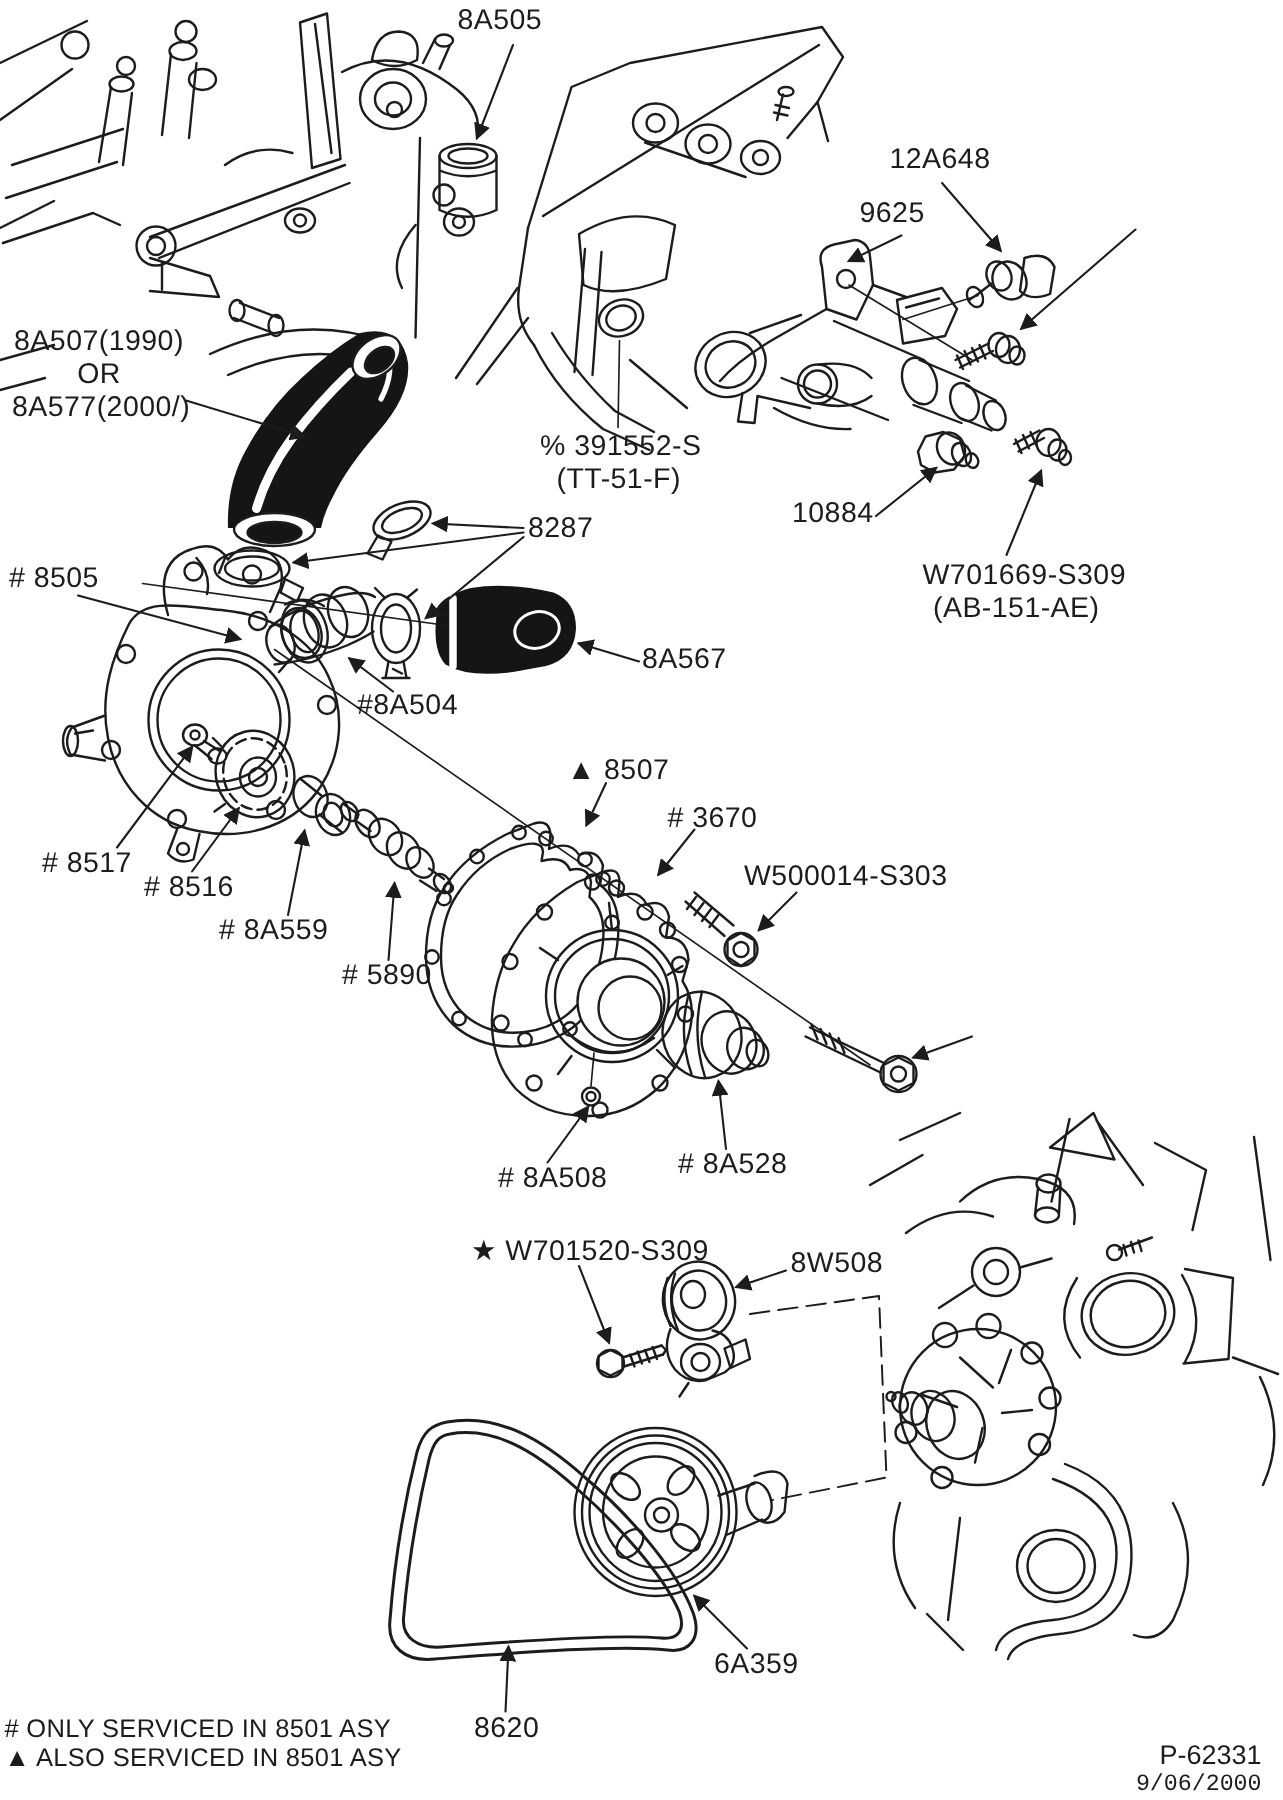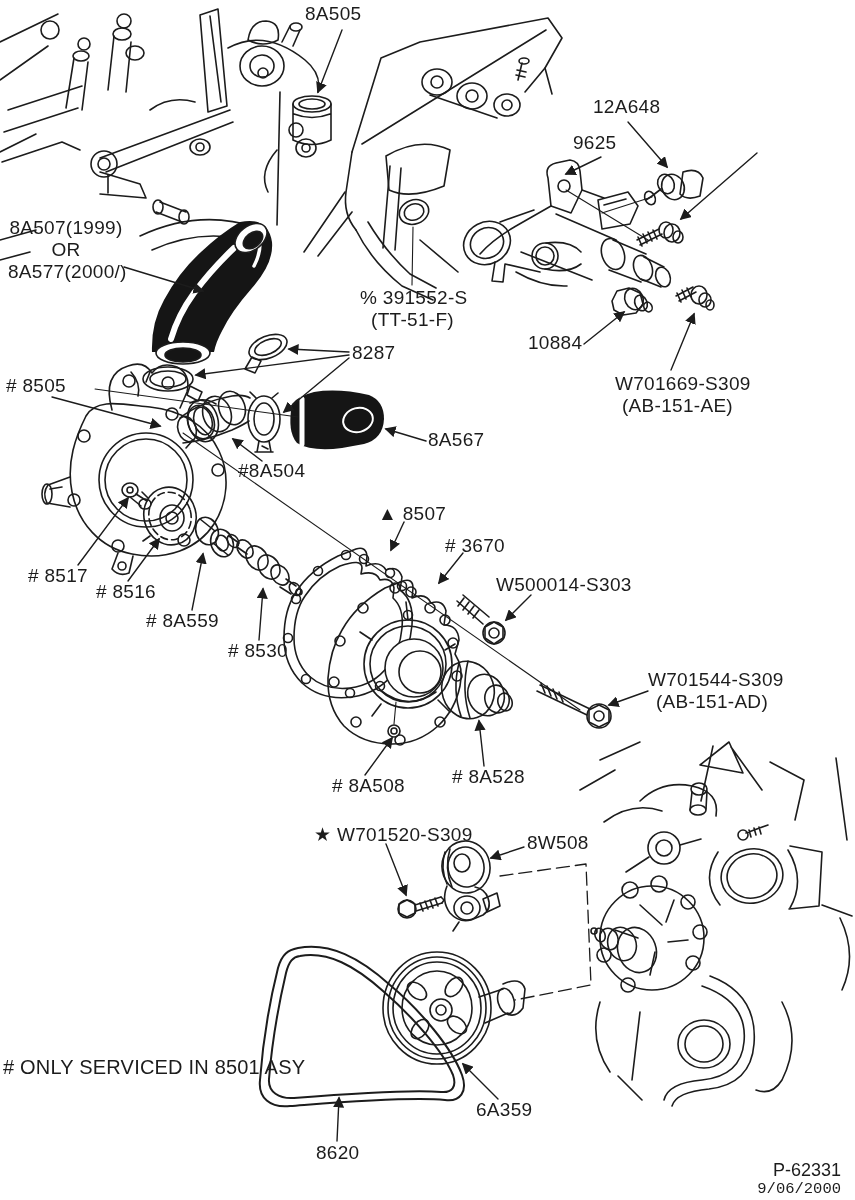--- a/index.html
+++ b/index.html
@@ -425,7 +425,7 @@
 <div class="lbl" style="left:573px;top:132px">9625</div>
 
 <div class="lbl center" style="left:8px;top:217px;width:116px">
-  <div>8A507(1999)</div>
+  <div>8A507(1990)</div>
   <div>OR</div>
   <div>8A577(2000/)</div>
 </div>

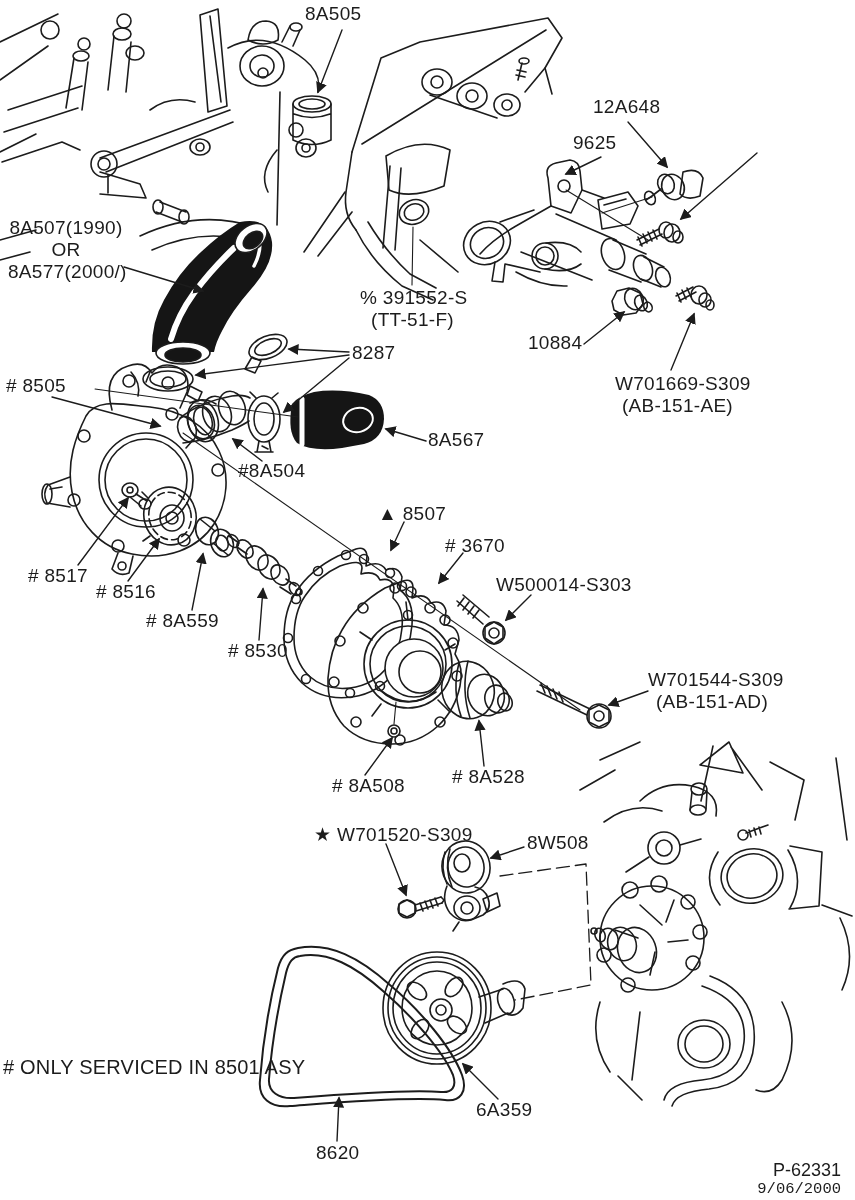--- a/index.html
+++ b/index.html
@@ -452,7 +452,7 @@
 <div class="lbl" style="left:28px;top:565px"># 8517</div>
 <div class="lbl" style="left:96px;top:581px"># 8516</div>
 <div class="lbl" style="left:146px;top:610px"># 8A559</div>
-<div class="lbl" style="left:228px;top:640px"># 8530</div>
+<div class="lbl" style="left:228px;top:640px"># 5890</div>
 
 <div class="lbl center" style="left:648px;top:669px;width:128px">
   <div>W701544-S309</div>

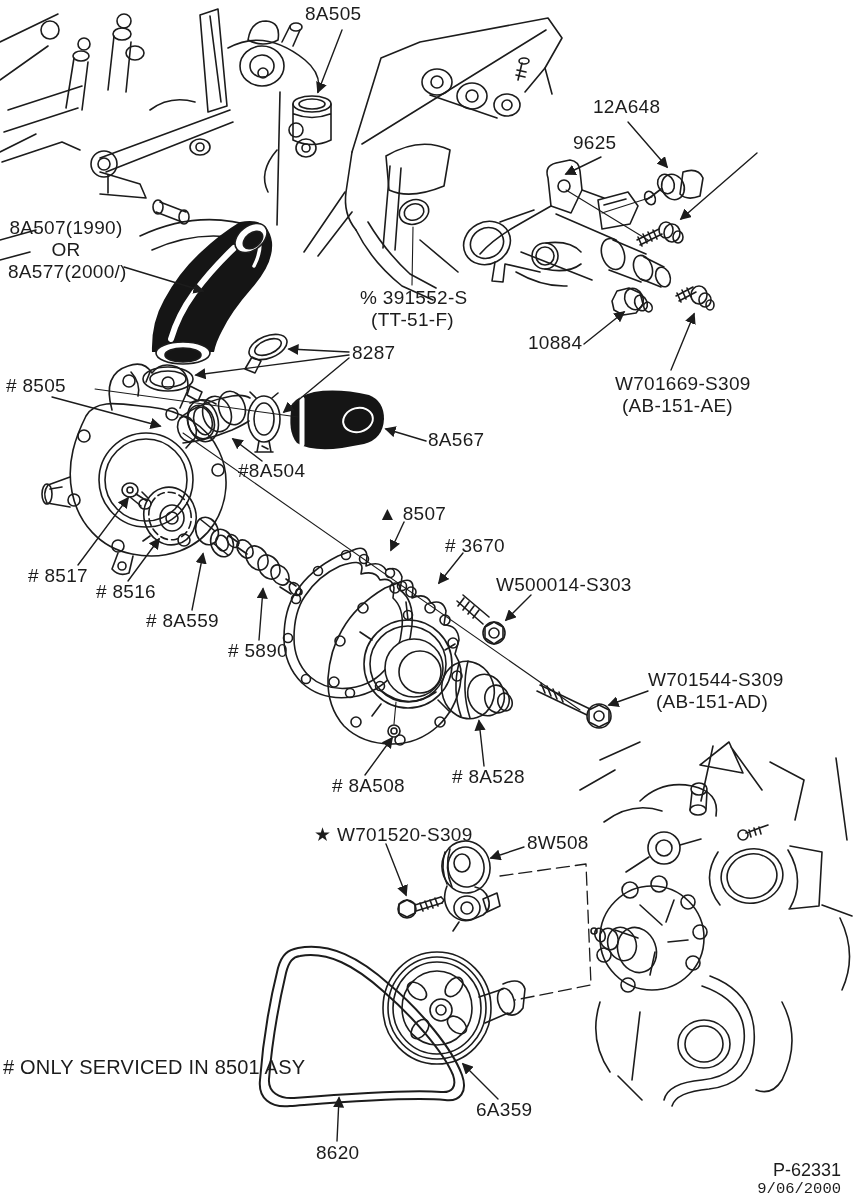--- a/index.html
+++ b/index.html
@@ -454,10 +454,6 @@
 <div class="lbl" style="left:146px;top:610px"># 8A559</div>
 <div class="lbl" style="left:228px;top:640px"># 5890</div>
 
-<div class="lbl center" style="left:648px;top:669px;width:128px">
-  <div>W701544-S309</div>
-  <div>(AB-151-AD)</div>
-</div>
 
 <div class="lbl" style="left:332px;top:775px"># 8A508</div>
 <div class="lbl" style="left:452px;top:766px"># 8A528</div>

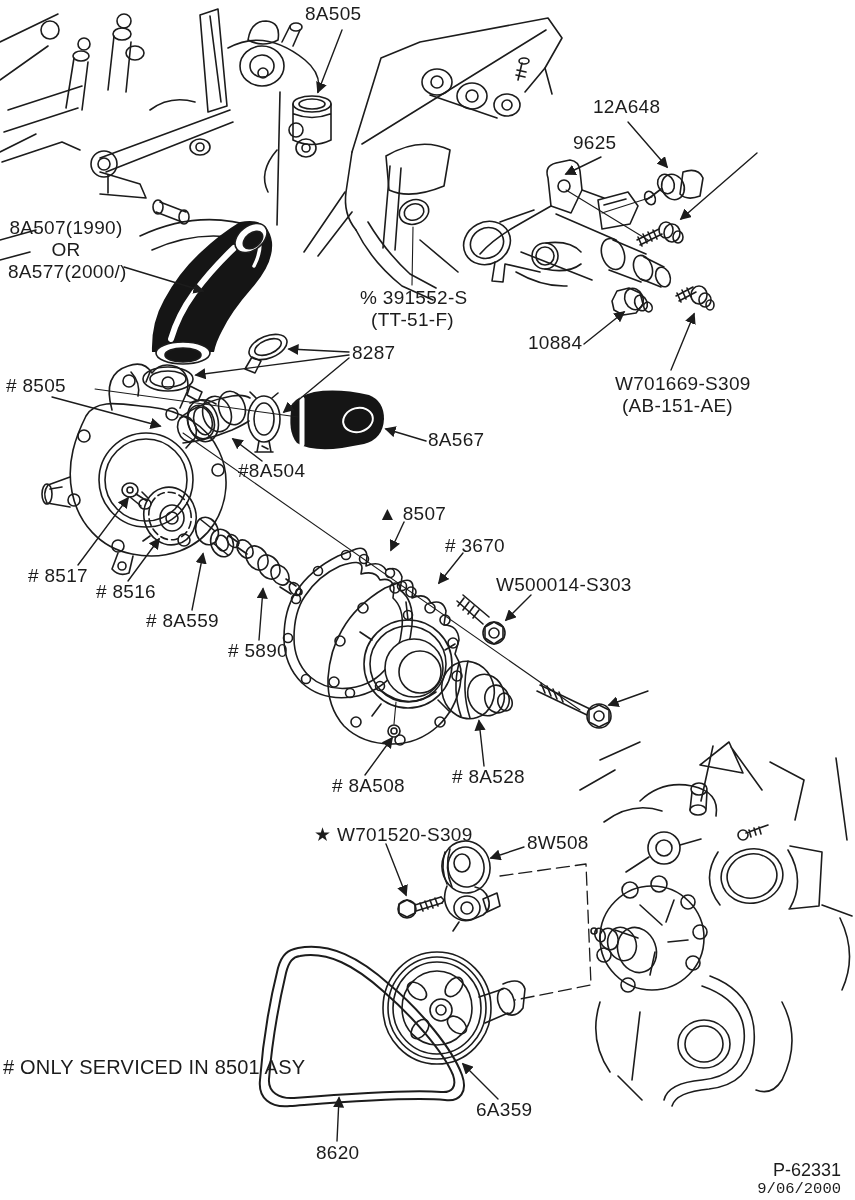--- a/index.html
+++ b/index.html
@@ -8,7 +8,7 @@
   .stage svg{position:absolute;left:0;top:0;}
   .lbl{position:absolute;font-size:19px;line-height:22px;letter-spacing:.3px;white-space:nowrap;text-align:right;}
   .lbl.center{text-align:center;}
-  .footnotes{position:absolute;left:3px;top:1058px;font-size:20px;line-height:18.5px;letter-spacing:.2px;}
+  .footnotes{position:absolute;left:3px;top:1144px;font-size:17px;line-height:18.5px;letter-spacing:.2px;}
   .docid{position:absolute;right:14px;top:1161px;text-align:right;font-size:18px;line-height:19px;}
   .docid .date{font-size:15.5px;font-family:Liberation Mono, monospace;}
 </style>

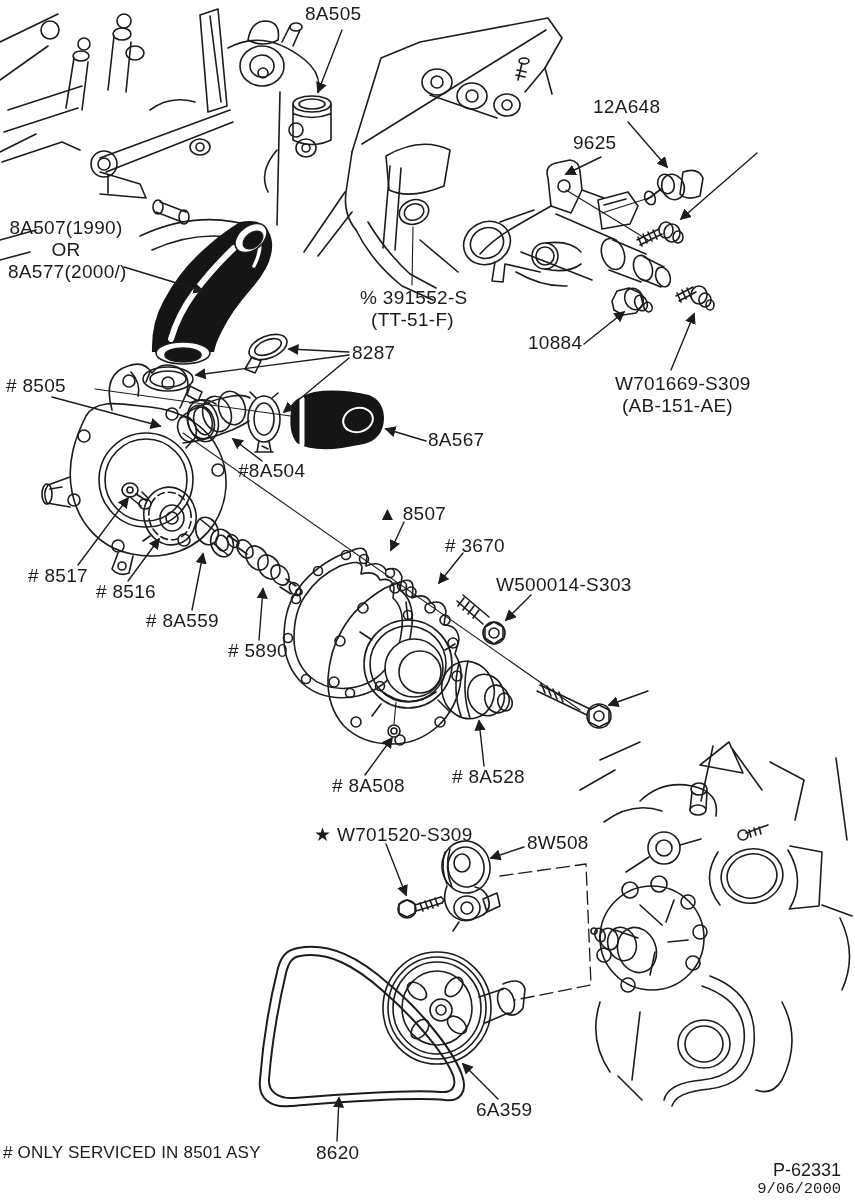--- a/index.html
+++ b/index.html
@@ -464,6 +464,7 @@
 
 <div class="footnotes">
   <div># ONLY SERVICED IN 8501 ASY</div>
+  <div>▲ ALSO SERVICED IN 8501 ASY</div>
 </div>
 
 <div class="docid">

